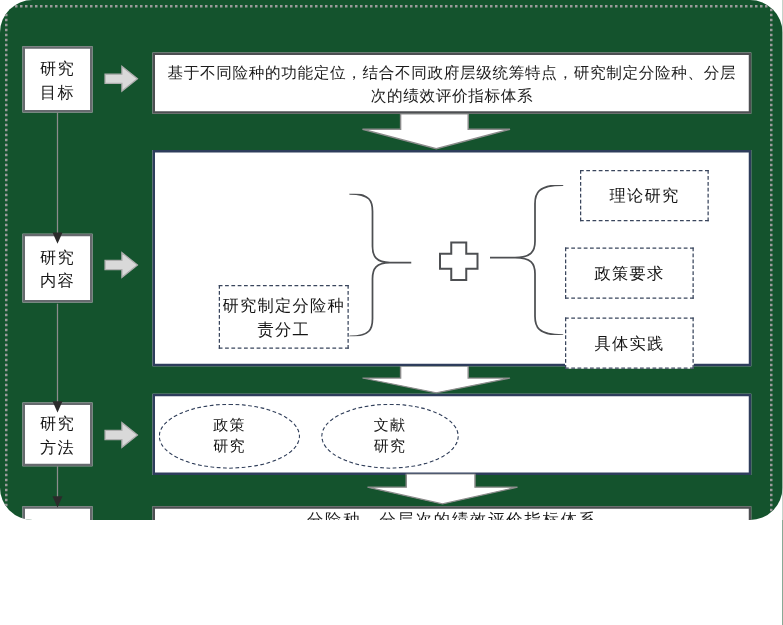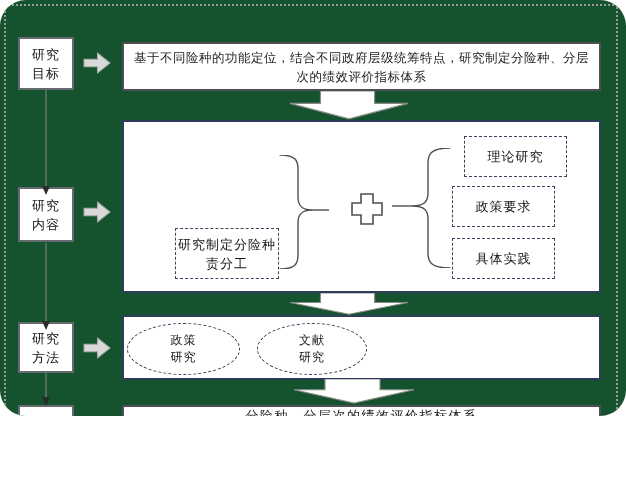--- a/index.html
+++ b/index.html
@@ -51,7 +51,7 @@
   .dbL1{left:51px;top:11px;width:103px;height:52px;}
   .dbL2{left:51px;top:106px;width:104px;height:51px;}
   .dbR1{left:328px;top:14px;width:103px;height:41px;margin-left:12px;}
-  .dbR2{left:328px;top:64px;width:103px;height:41px;}
+  .dbR2{left:328px;top:76px;width:103px;height:41px;}
   .dbR3{left:328px;top:116px;width:103px;height:41px;}
   
   .brace-right{position:absolute;left:152px;top:33px;width:54px;height:114px;}

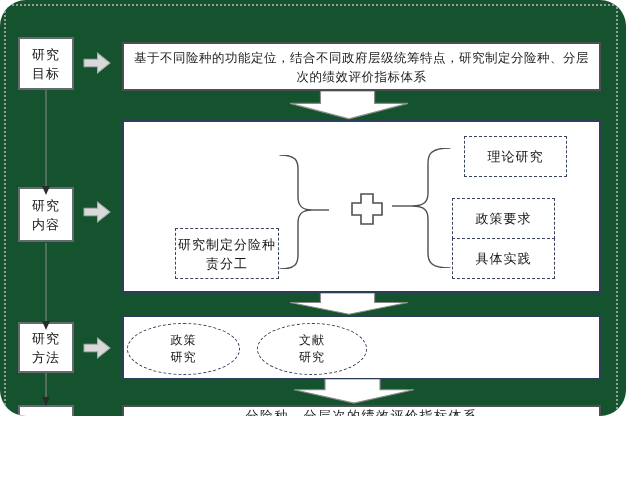--- a/index.html
+++ b/index.html
@@ -52,7 +52,7 @@
   .dbL2{left:51px;top:106px;width:104px;height:51px;}
   .dbR1{left:328px;top:14px;width:103px;height:41px;margin-left:12px;}
   .dbR2{left:328px;top:76px;width:103px;height:41px;}
-  .dbR3{left:328px;top:116px;width:103px;height:41px;}
+  .dbR3{left:328px;top:132px;width:103px;height:41px;}
   
   .brace-right{position:absolute;left:152px;top:33px;width:54px;height:114px;}
   .brace-left{position:absolute;left:266px;top:26px;width:64px;height:120px;}

